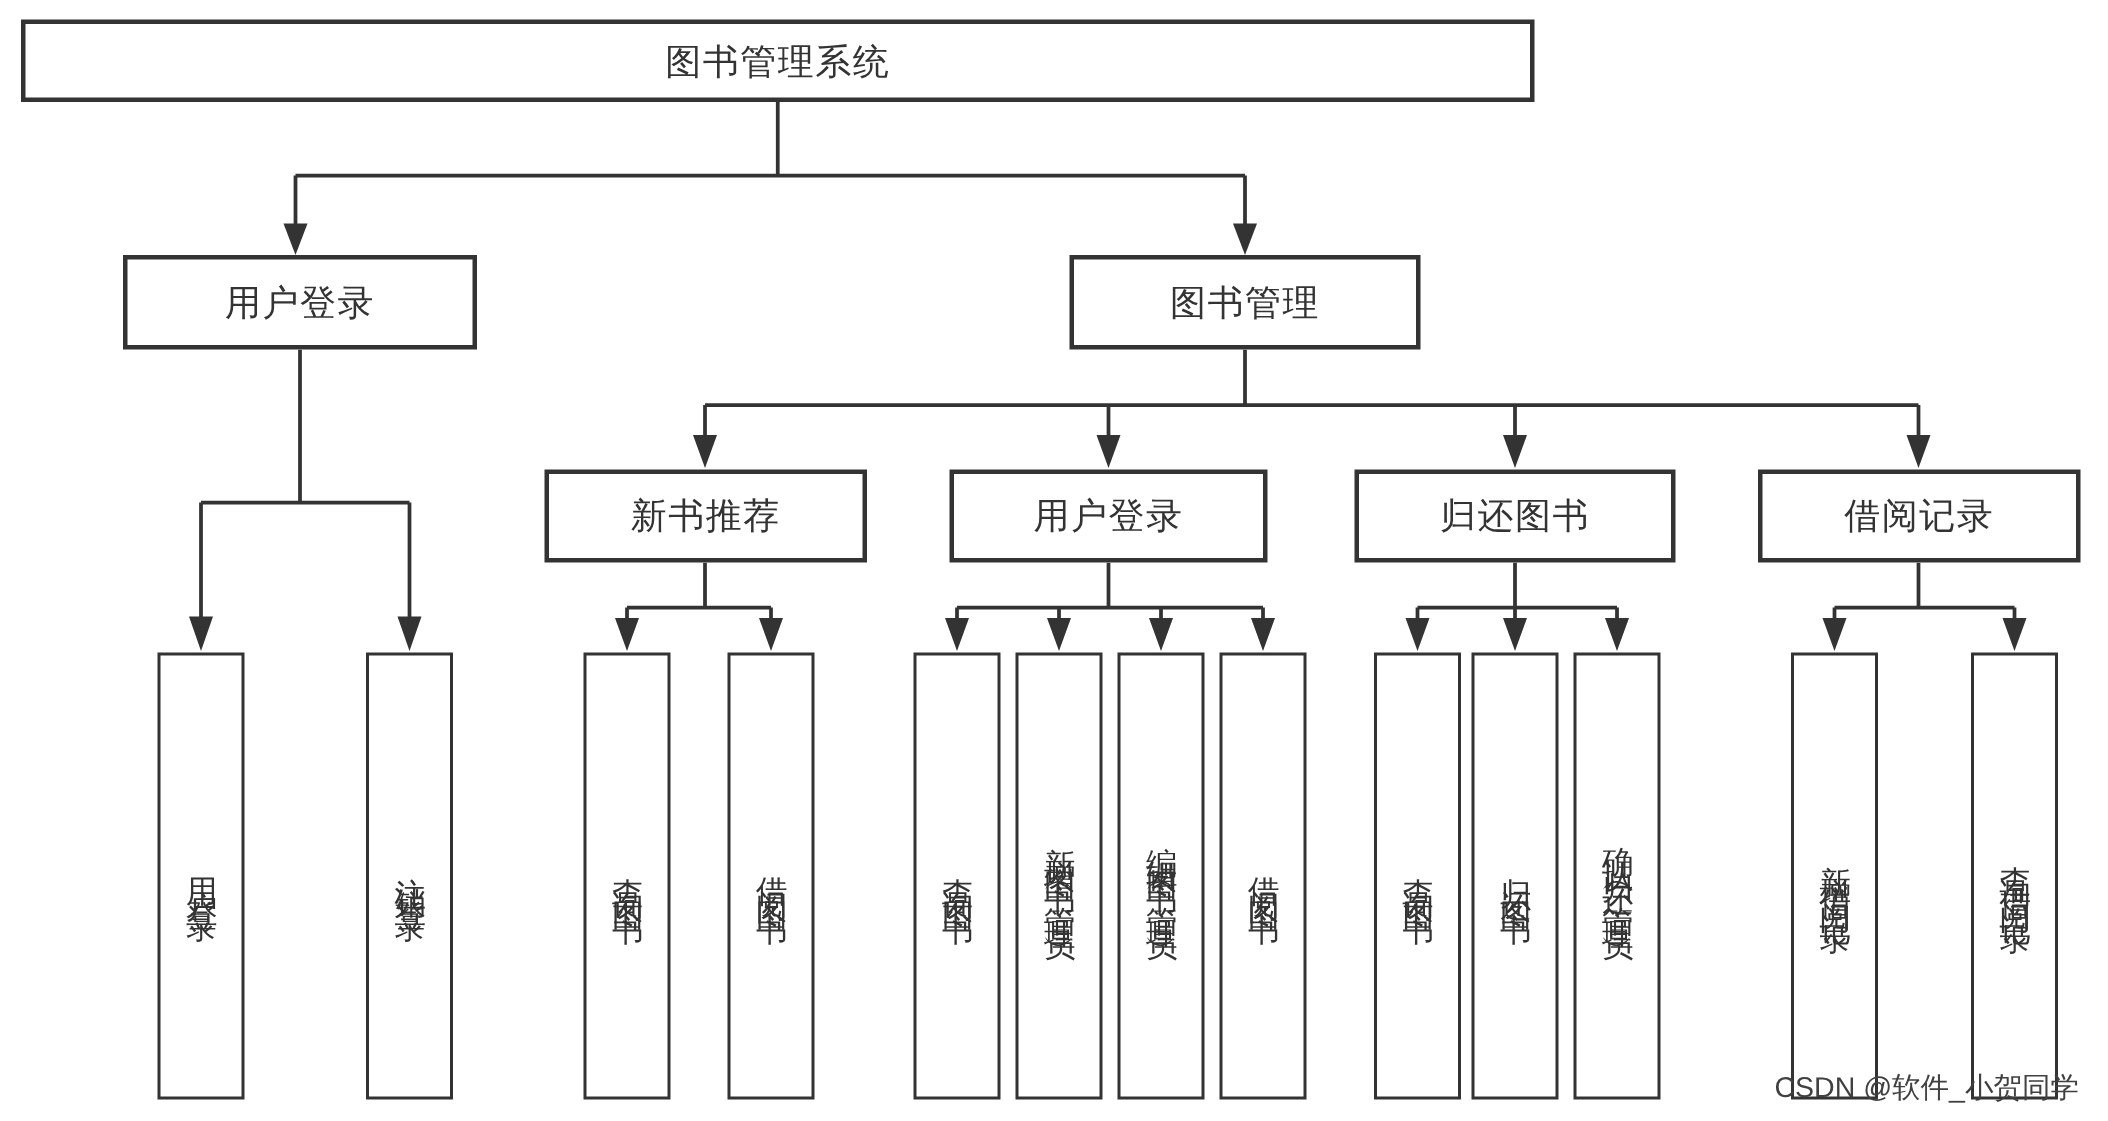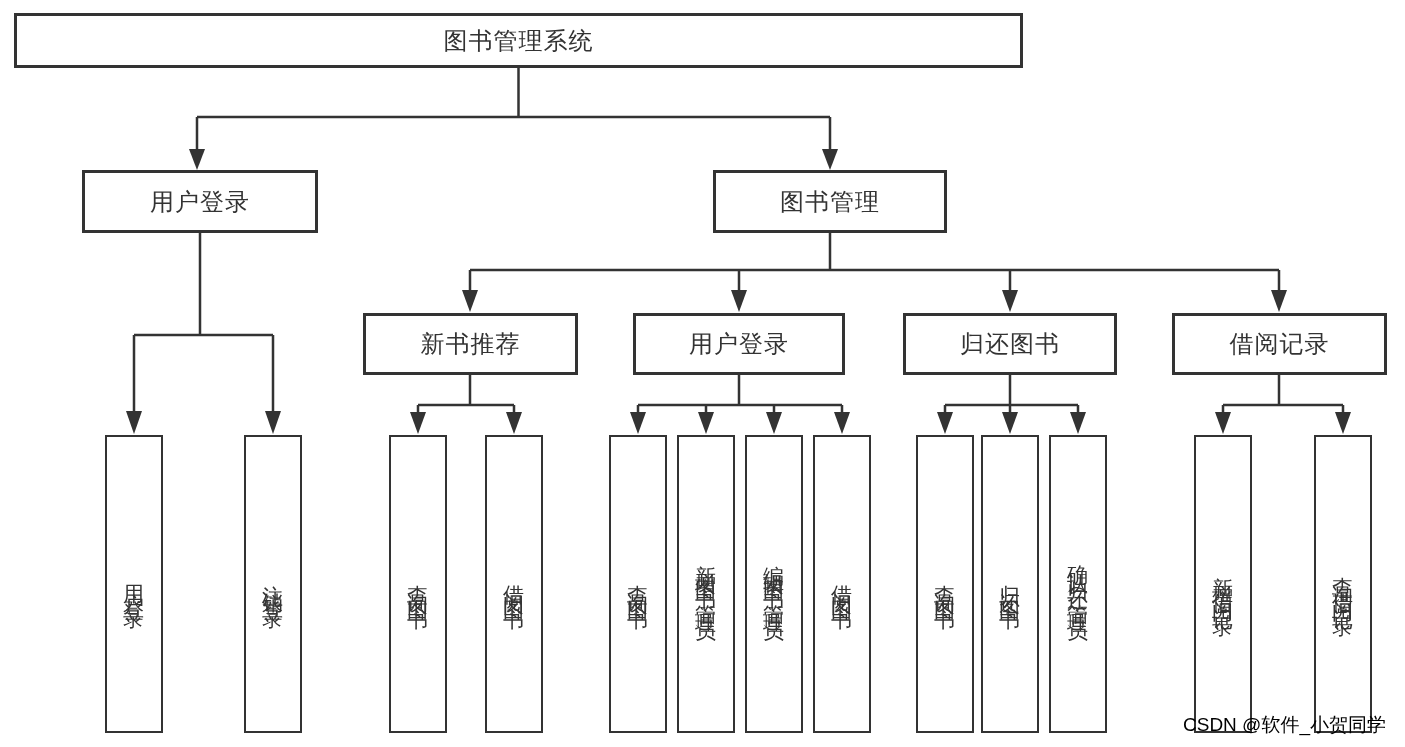--- a/index.html
+++ b/index.html
@@ -28,7 +28,7 @@
   }
   .watermark{
     position:absolute;left:1183px;top:712px;
-    font-size:19px;color:#000000;white-space:nowrap;z-index:5;
+    font-size:19px;color:#404040;white-space:nowrap;z-index:5;
   }
 </style>
 </head>

